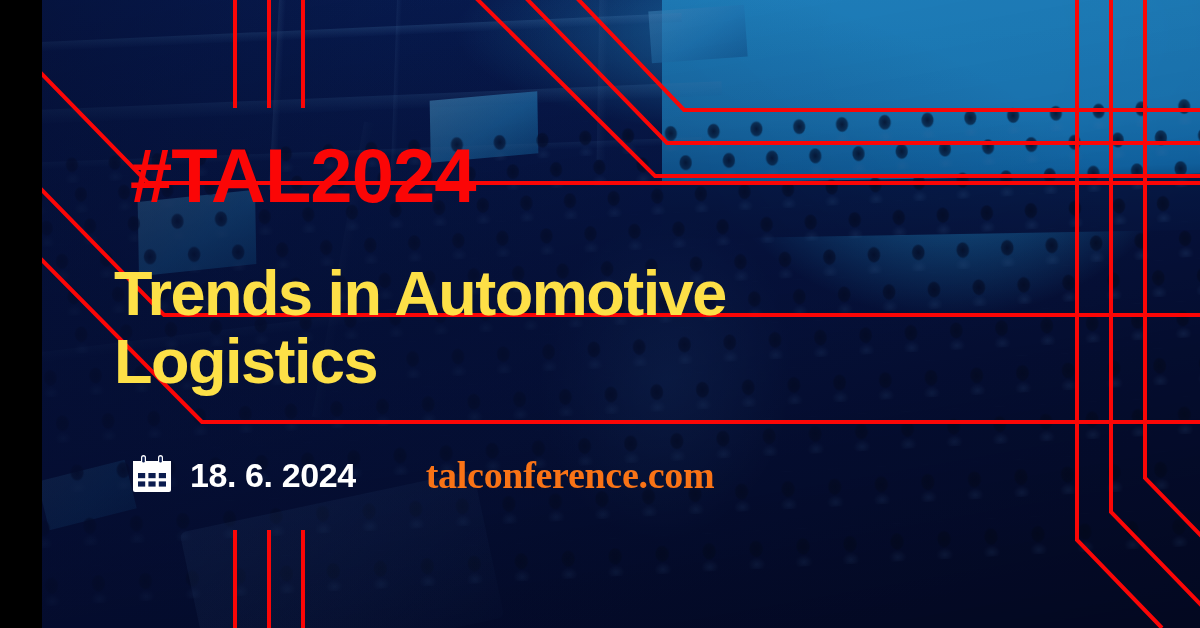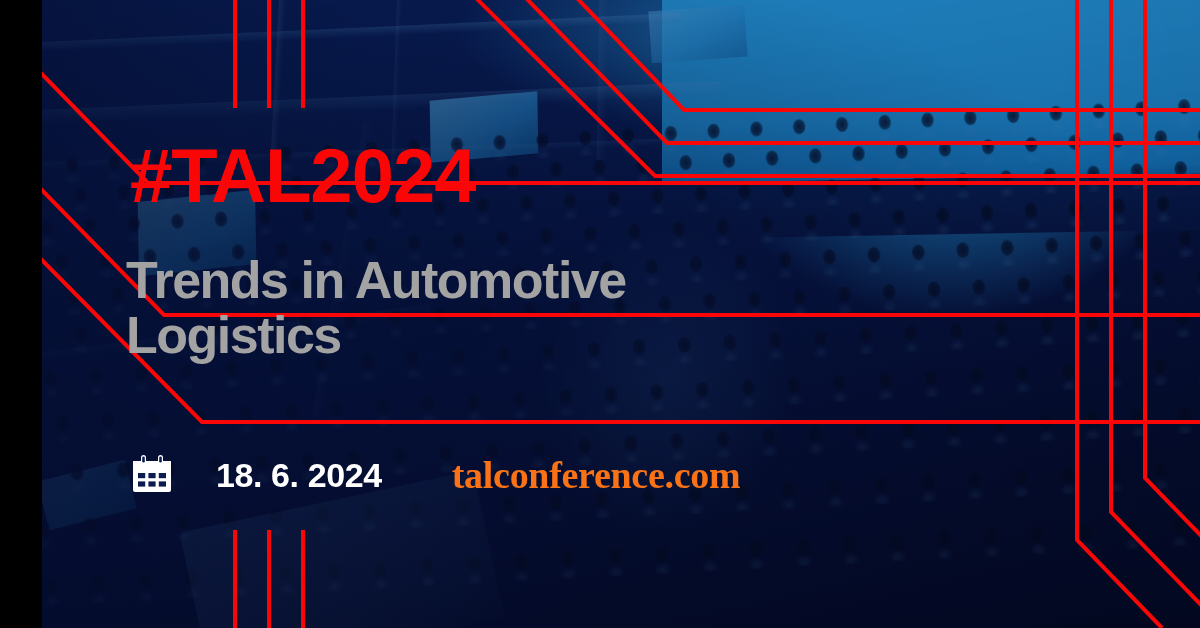--- a/index.html
+++ b/index.html
@@ -170,10 +170,10 @@
 
   .title {
     position: absolute;
-    left: 84px;
+    left: 72px;
     top: 218px;
-    color: #a3a3a3;
-    font-size: 52px;
+    color: #fde047;
+    font-size: 63px;
     font-weight: 700;
     line-height: 1.07;
     letter-spacing: -1.5px;

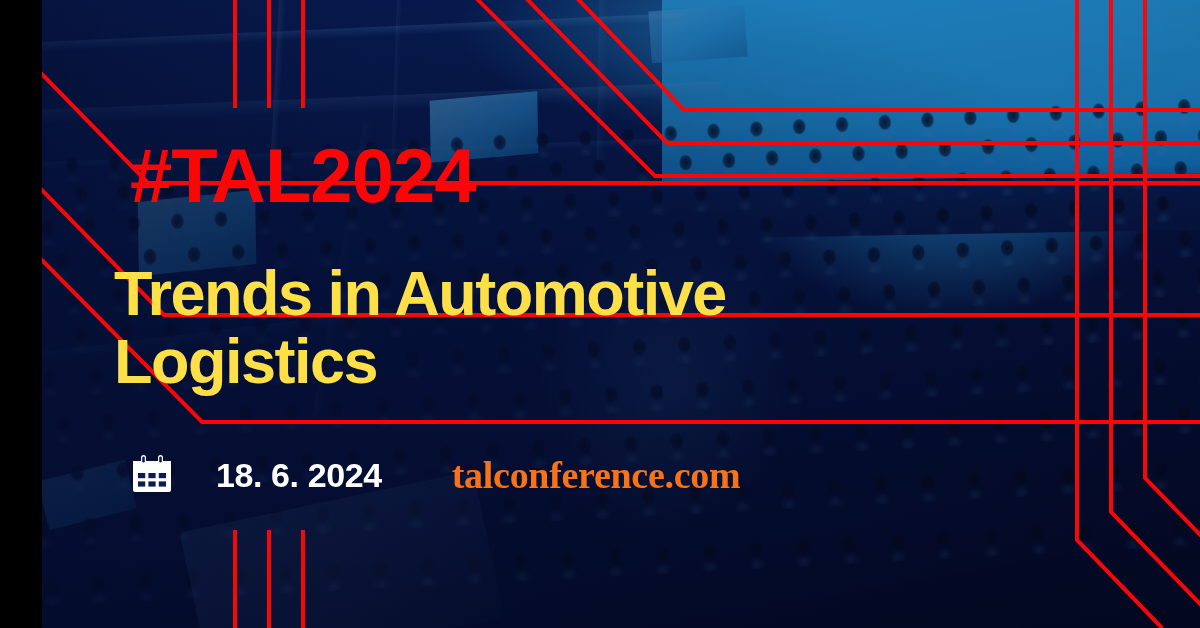--- a/index.html
+++ b/index.html
@@ -194,7 +194,6 @@
     display: flex;
     align-items: center;
     color: #ffffff;
-    gap: 26px;
   }
   .info-item .txt {
     font-size: 34px;

